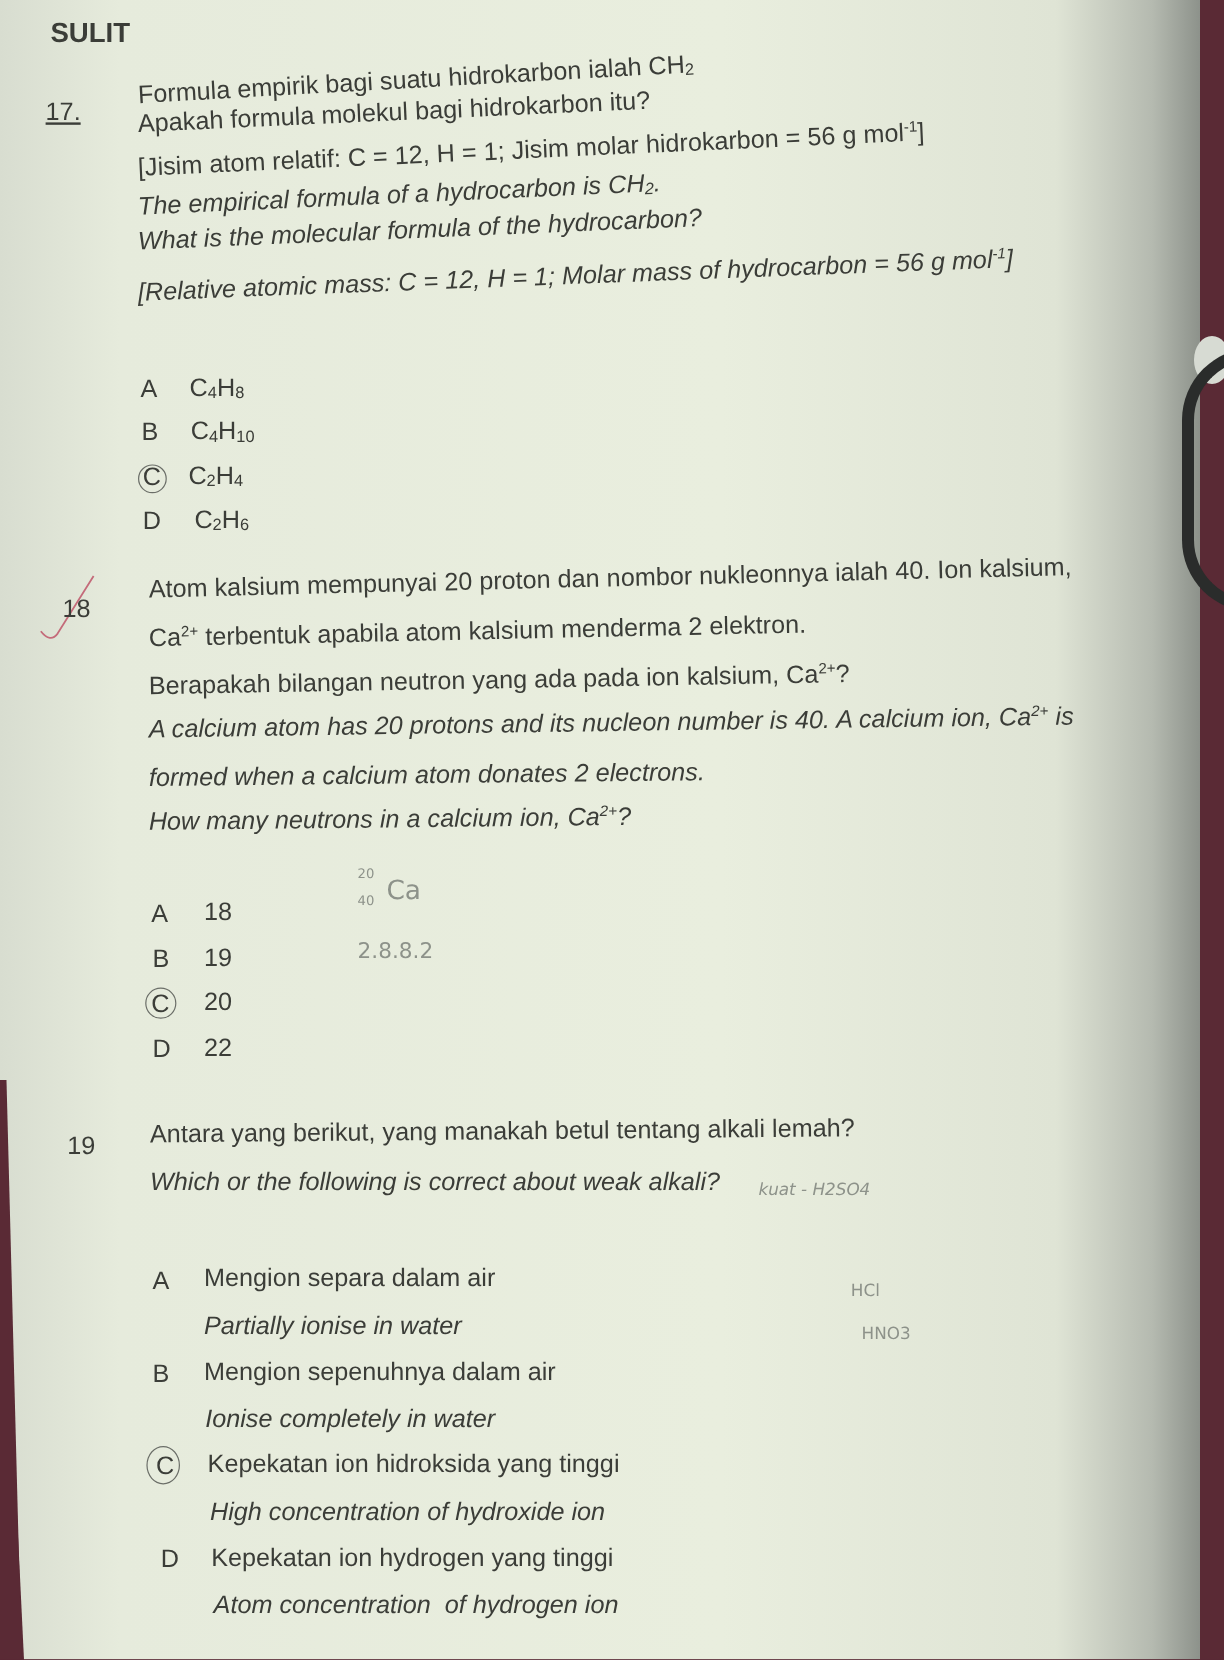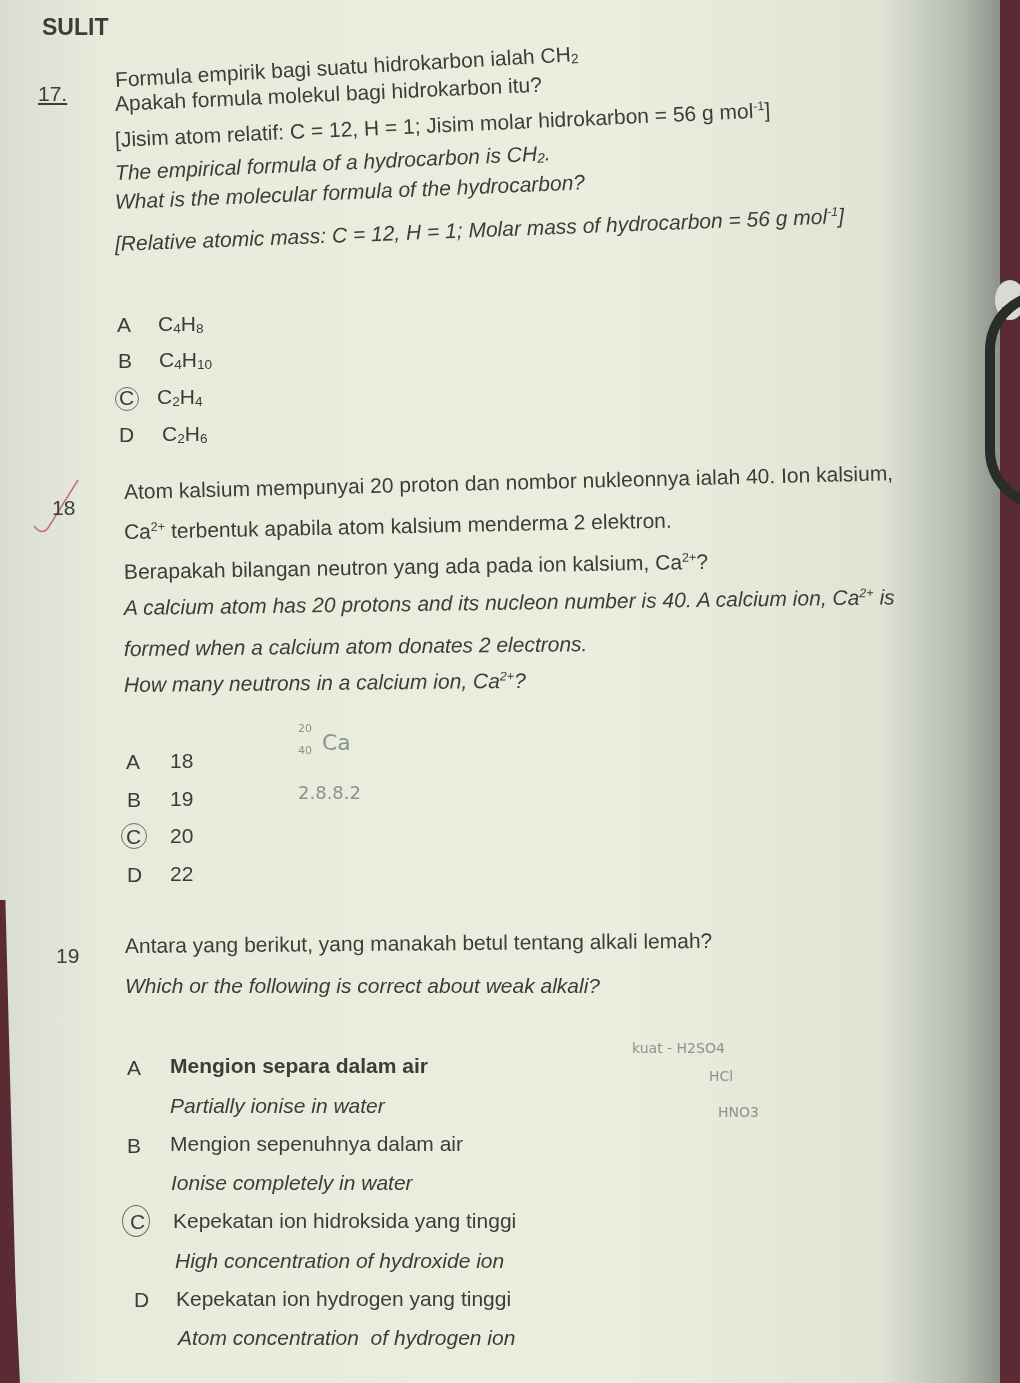--- a/index.html
+++ b/index.html
@@ -139,7 +139,7 @@
   <div class="t it" style="left:178px;top:1326px;white-space:pre;">Atom concentration  of hydrogen ion</div>
 </div>
 
-<div class="hand" style="left:632px;top:1040px;">kuat - H2SO4</div>
+<div class="hand" style="left:632px;top:984px;font-style:italic;">kuat - H2SO4</div>
 <div class="hand" style="left:690px;top:1068px;margin-left:19px;">HCl</div>
 <div class="hand" style="left:697px;top:1104px;margin-left:21px;">HNO3</div>
 

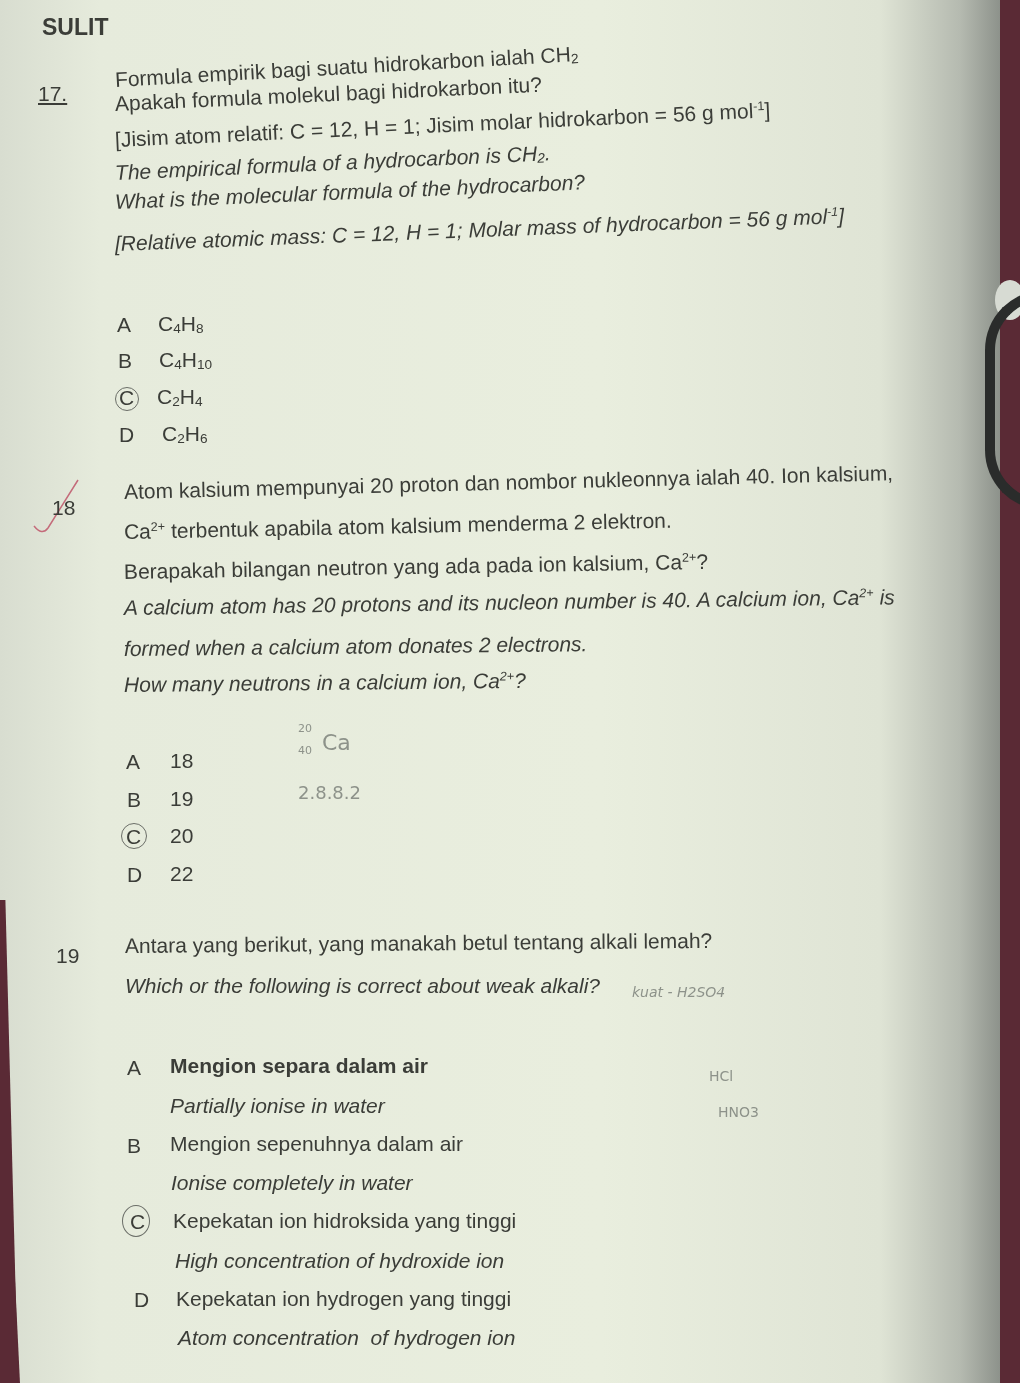--- a/index.html
+++ b/index.html
@@ -119,7 +119,7 @@
 
 <div>
   <div class="t" style="left:127px;top:1056px;">A</div>
-  <div class="t" style="left:170px;top:1054px;font-weight:bold;">Mengion separa dalam air</div>
+  <div class="t" style="left:170px;top:1054px;">Mengion separa dalam air</div>
   <div class="t it" style="left:170px;top:1094px;">Partially ionise in water</div>
 </div>
 <div>

